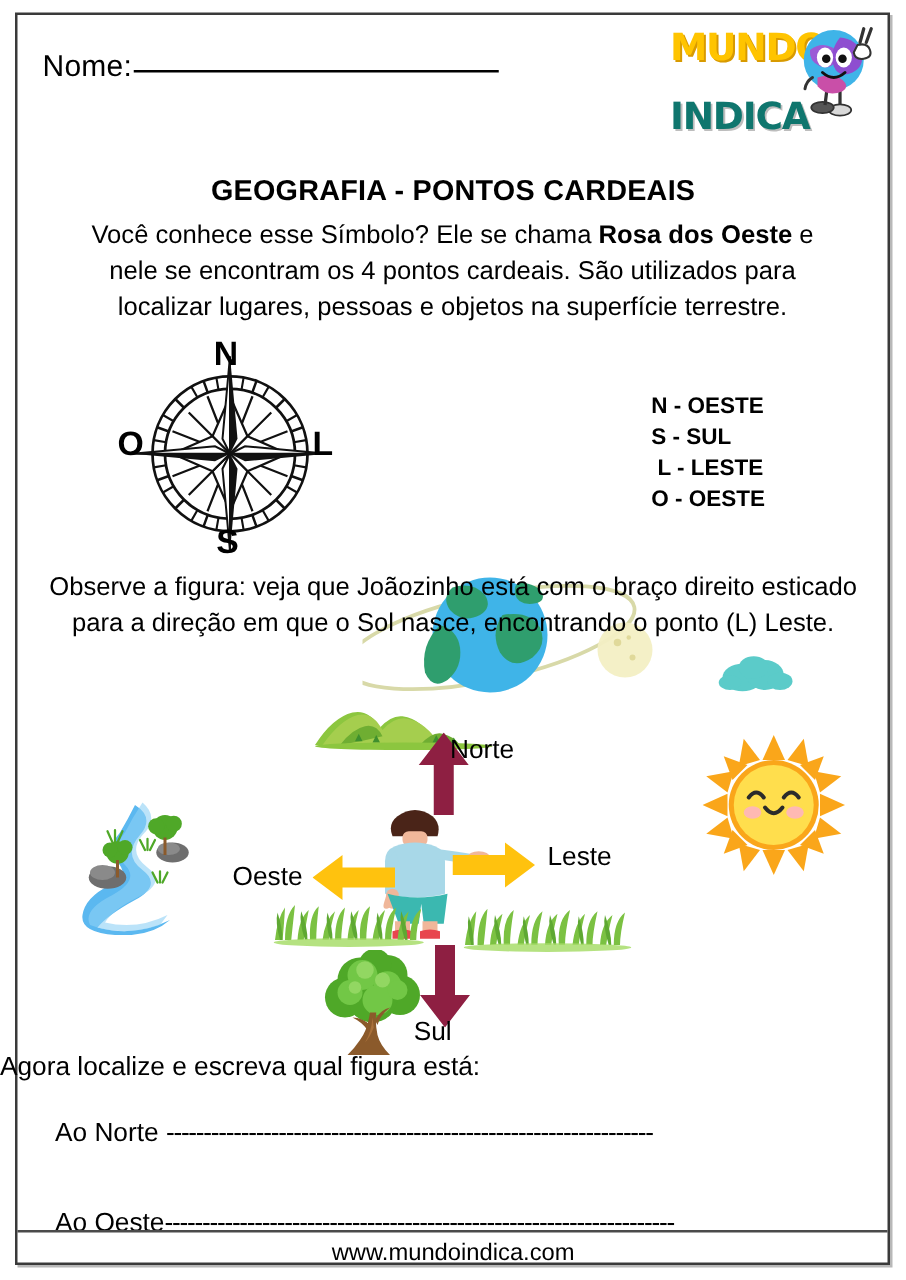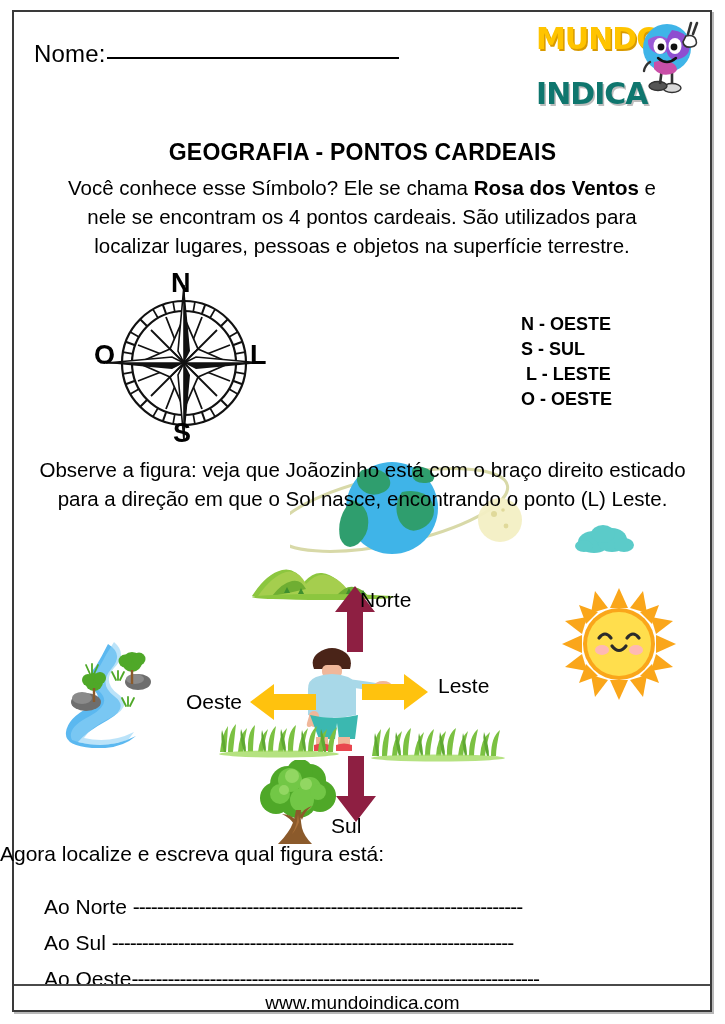--- a/index.html
+++ b/index.html
@@ -263,7 +263,7 @@
   <div class="title">GEOGRAFIA - PONTOS CARDEAIS</div>
 
   <div class="intro">
-    <span>Você conhece esse Símbolo? Ele se chama </span><b>Rosa dos Ventos</b><span> e nele se encontram os 4 pontos cardeais.  São utilizados para localizar lugares, pessoas e objetos na superfície terrestre.</span>
+    <span>Você conhece esse Símbolo? Ele se chama </span><b>Rosa dos Oeste</b><span> e nele se encontram os 4 pontos cardeais.  São utilizados para localizar lugares, pessoas e objetos na superfície terrestre.</span>
   </div>
 
   <div class="compass-wrap">

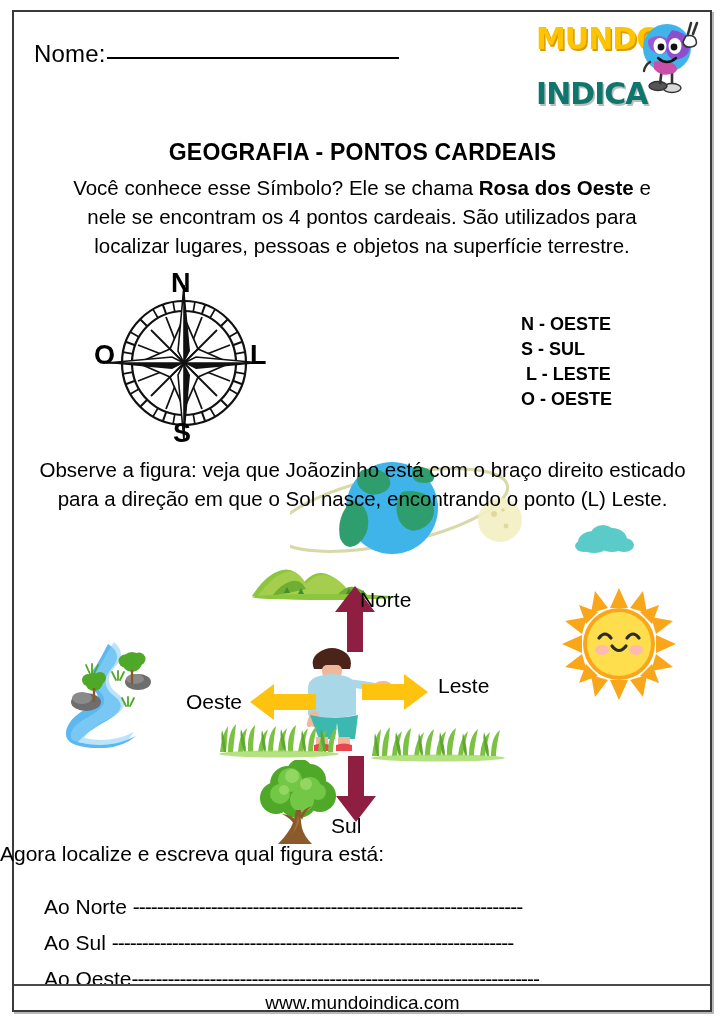--- a/index.html
+++ b/index.html
@@ -540,9 +540,6 @@
   <div class="ans ans-0">
     <span>Ao Norte </span><span class="dashes">-----------------------------------------------------------------</span>
   </div>
-  <div class="ans ans-1">
-    <span>Ao Sul </span><span class="dashes">-------------------------------------------------------------------</span>
-  </div>
   <div class="ans ans-2">
     <span>Ao Oeste</span><span class="dashes">--------------------------------------------------------------------</span>
   </div>

